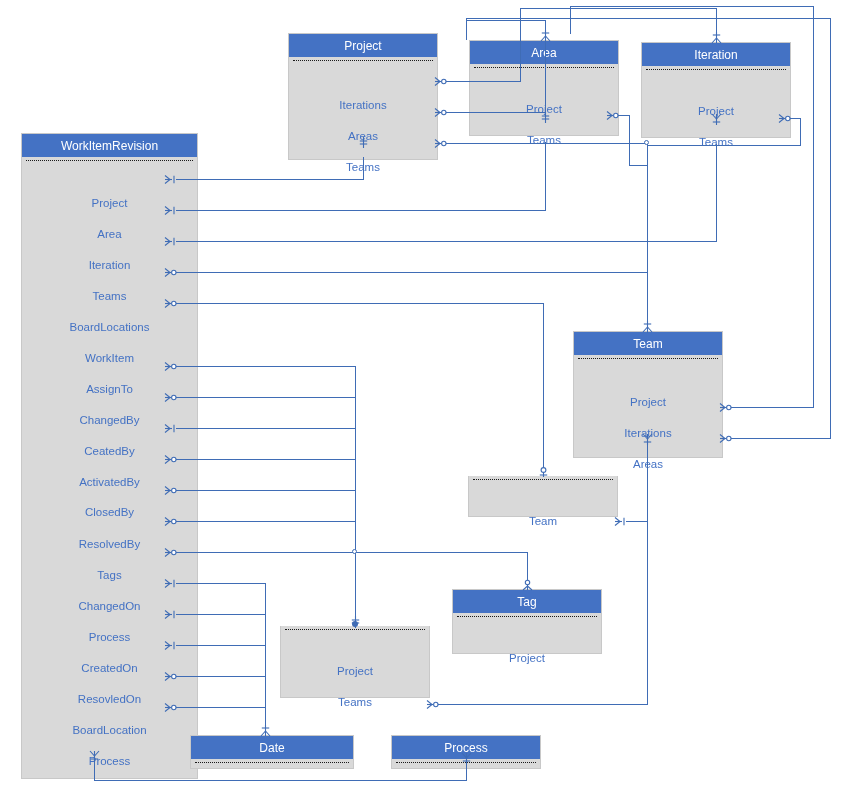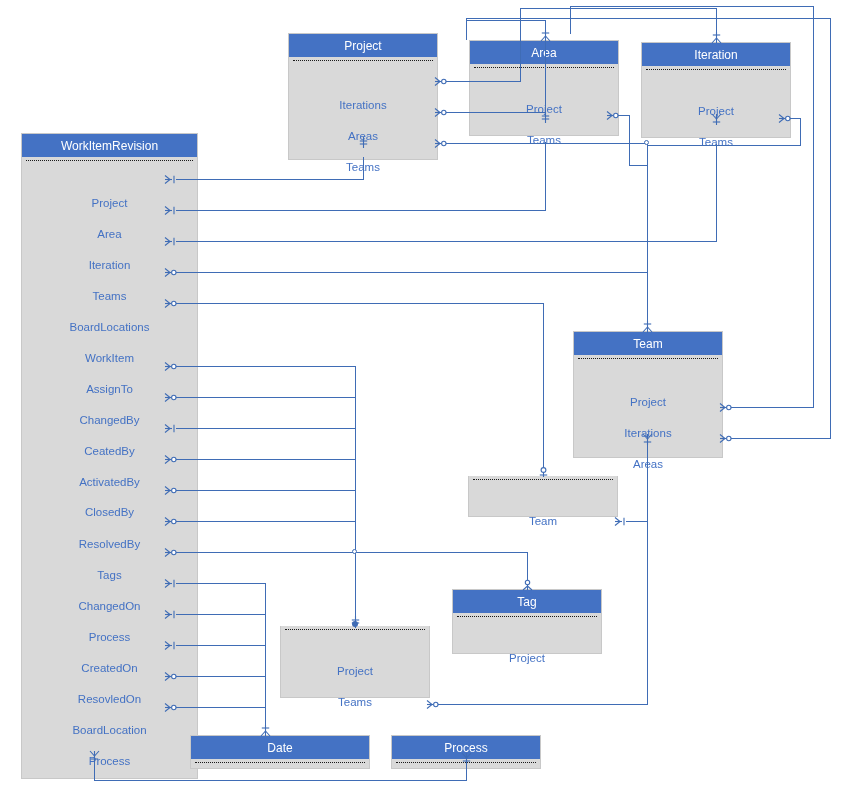--- a/index.html
+++ b/index.html
@@ -139,7 +139,7 @@
     </div>
   </div>
 
-  <div class="entity empty" style="left:190px;top:735px;width:180px;">
+  <div class="entity empty" style="left:190px;top:735px;width:164px;">
     <div class="hdr">Date</div>
     <div class="body">
       <div class="sep"></div>

